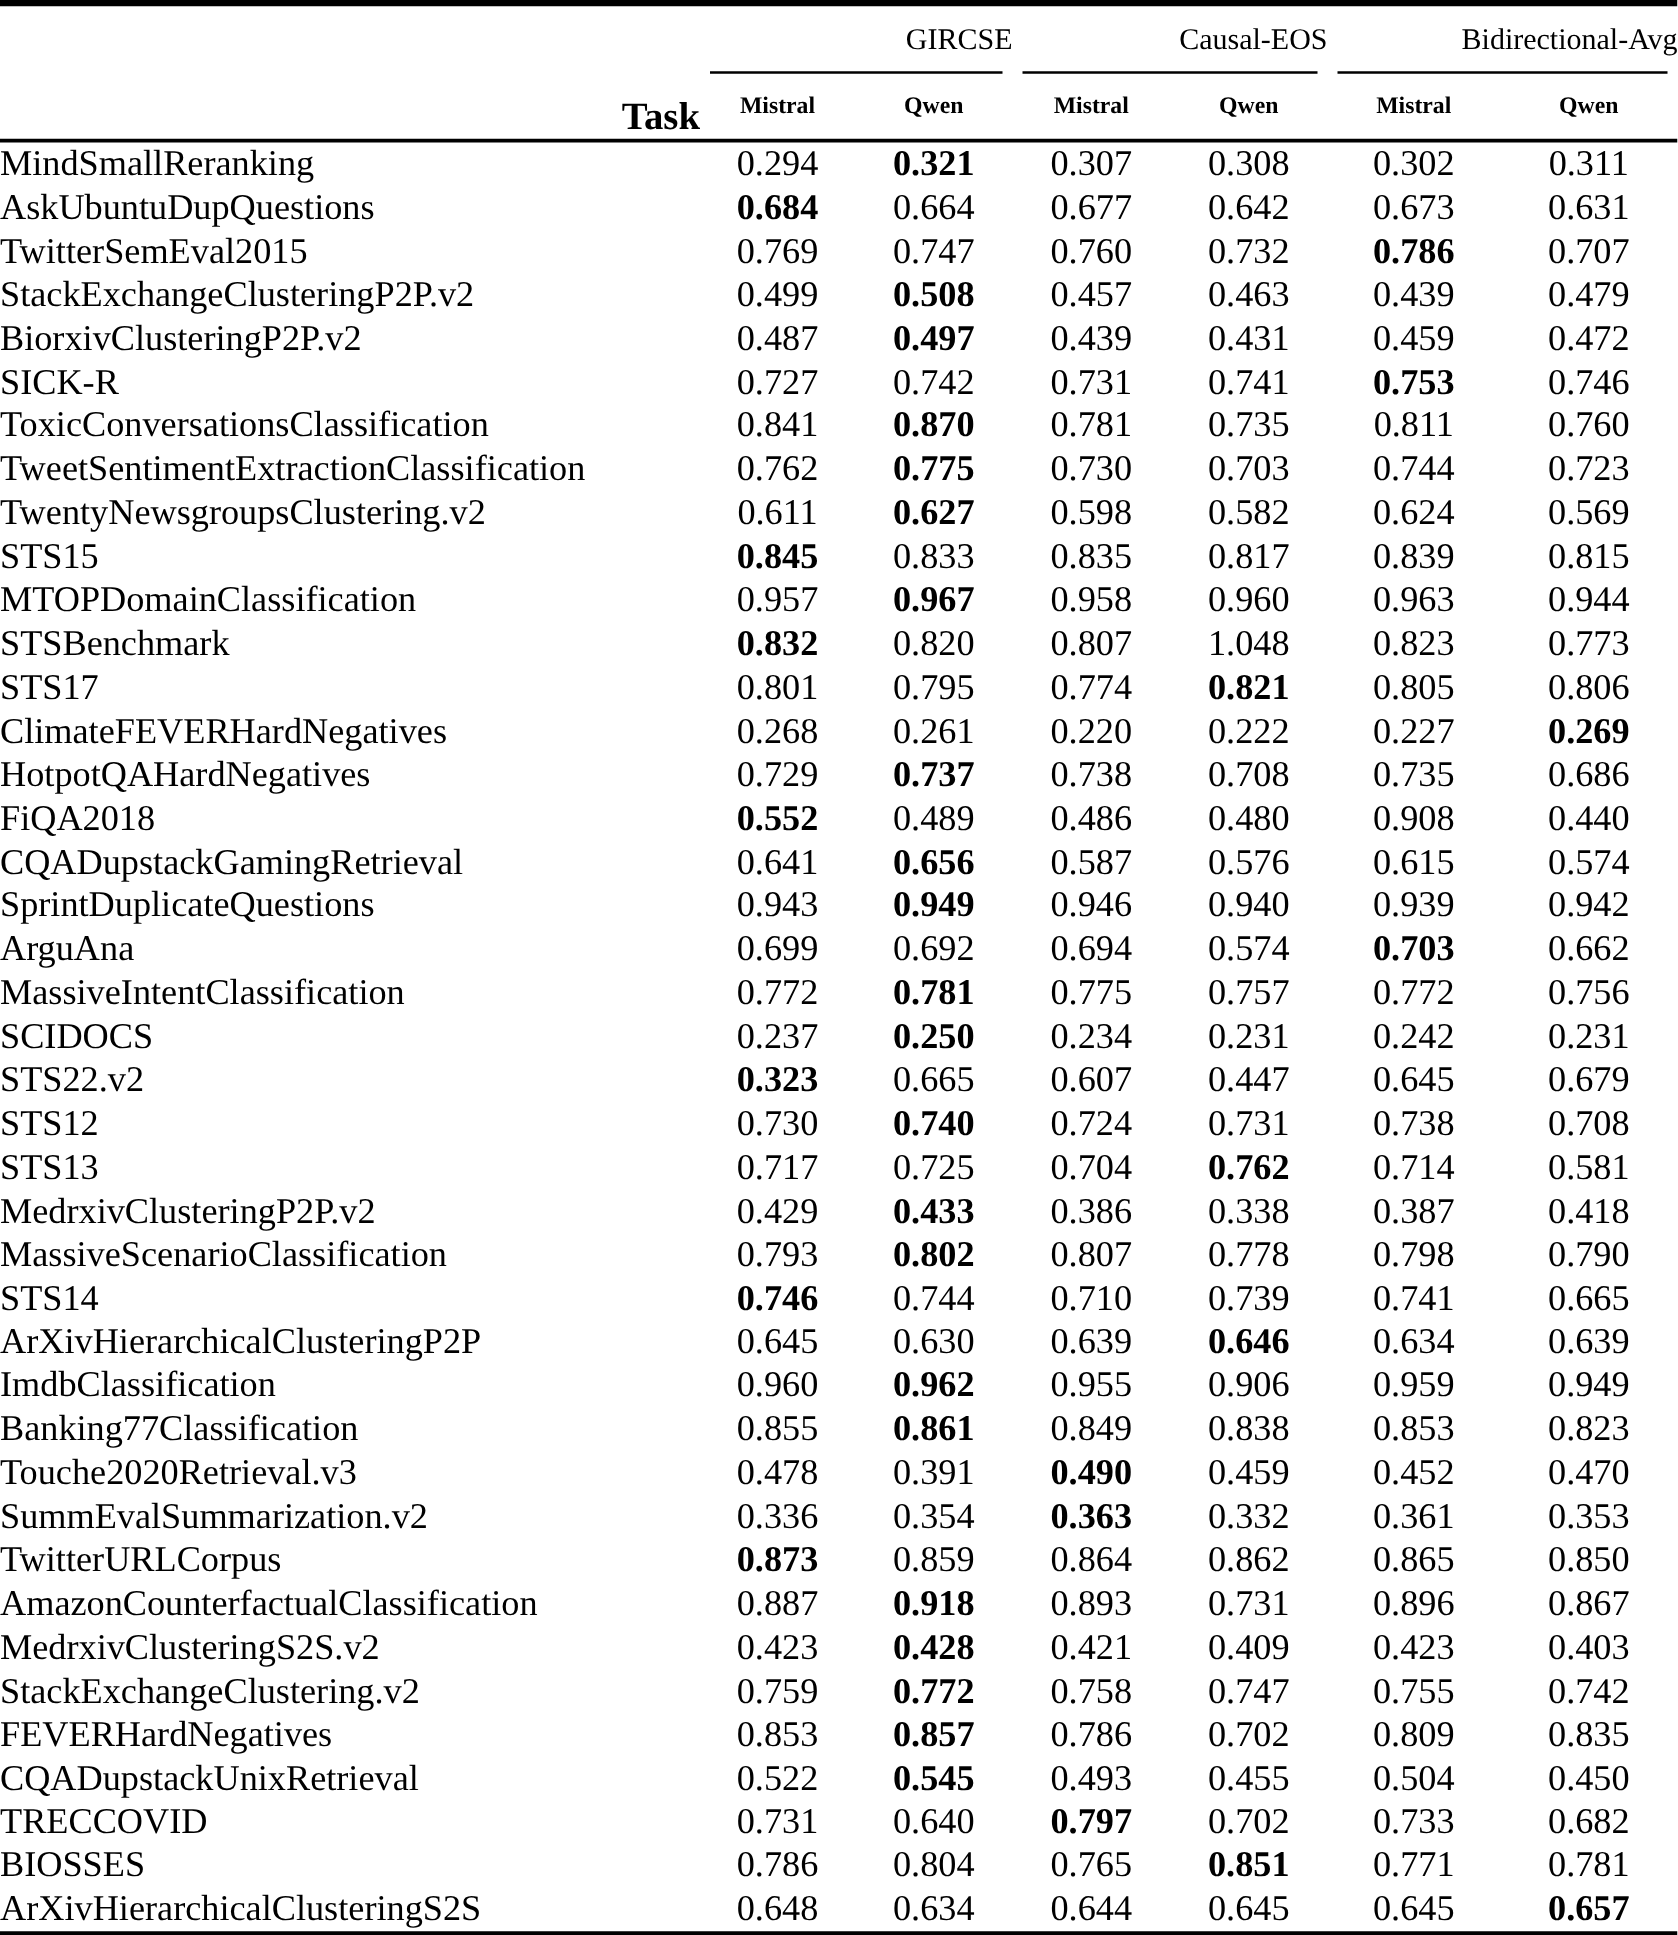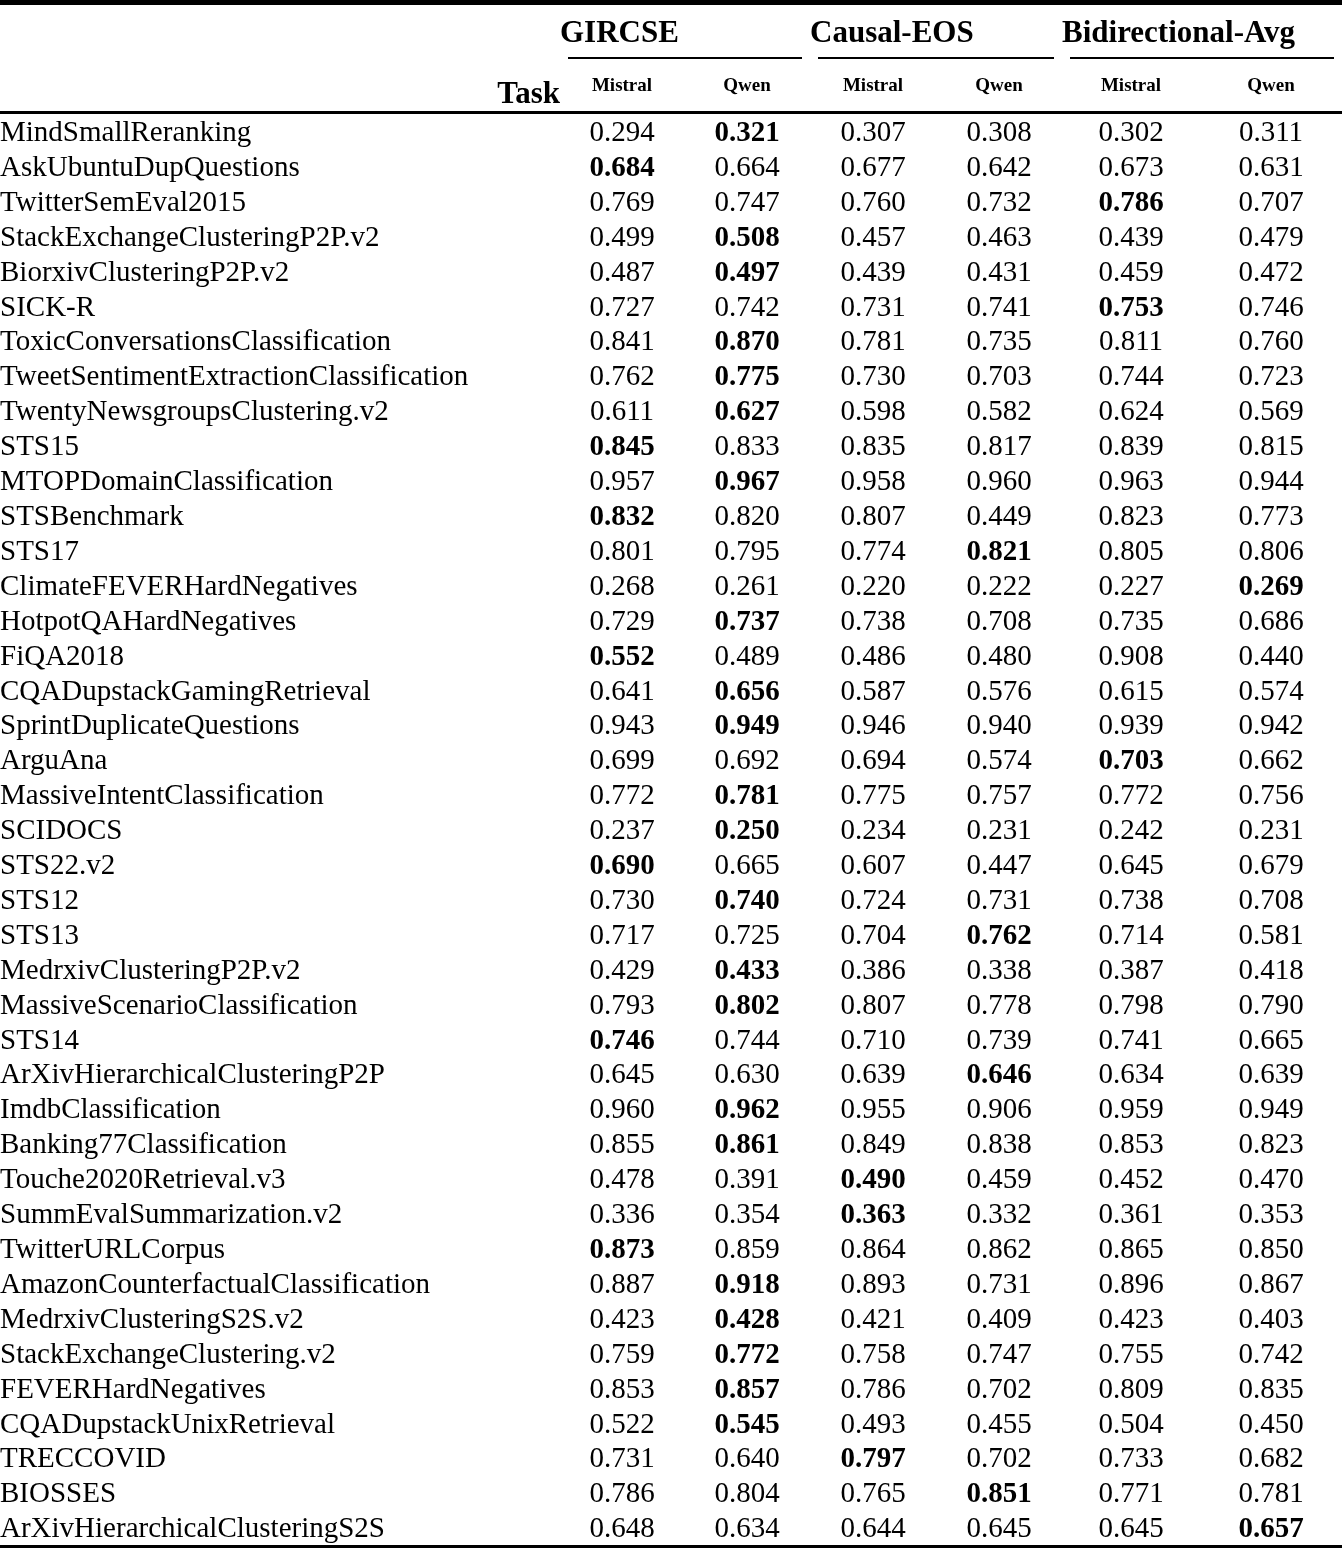--- a/index.html
+++ b/index.html
@@ -51,9 +51,9 @@
     vertical-align: bottom;
   }
   .group-label {
-    text-align: left;
-    font-weight: bold;
-    font-size: 31px;
+    text-align: right;
+    font-weight: normal;
+    font-size: 24px;
     line-height: 36px;
     padding-bottom: 2px;
     white-space: nowrap;

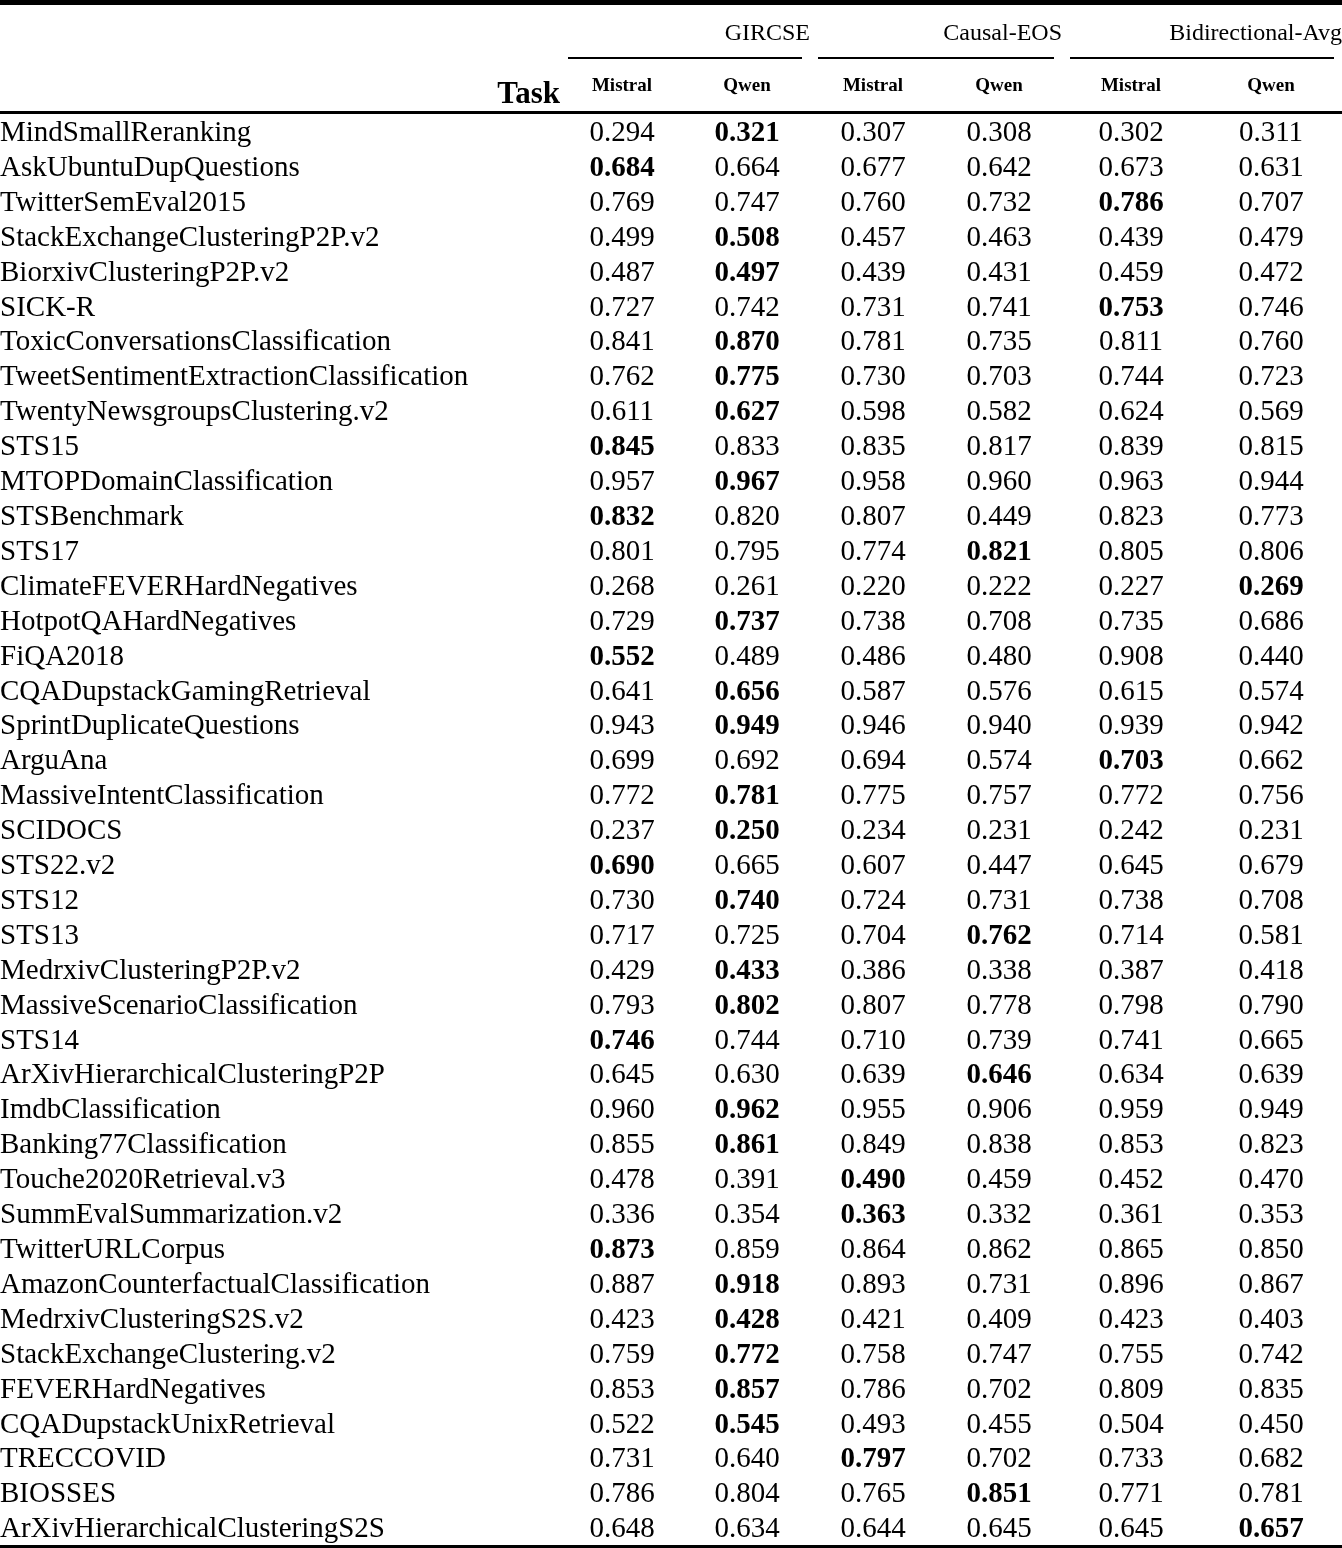--- a/index.html
+++ b/index.html
@@ -289,7 +289,7 @@
           <td class="num best">0.832</td>
           <td class="num">0.820</td>
           <td class="num">0.807</td>
-          <td class="num">0.449</td>
+          <td class="num">1.048</td>
           <td class="num">0.823</td>
           <td class="num">0.773</td>
         </tr>

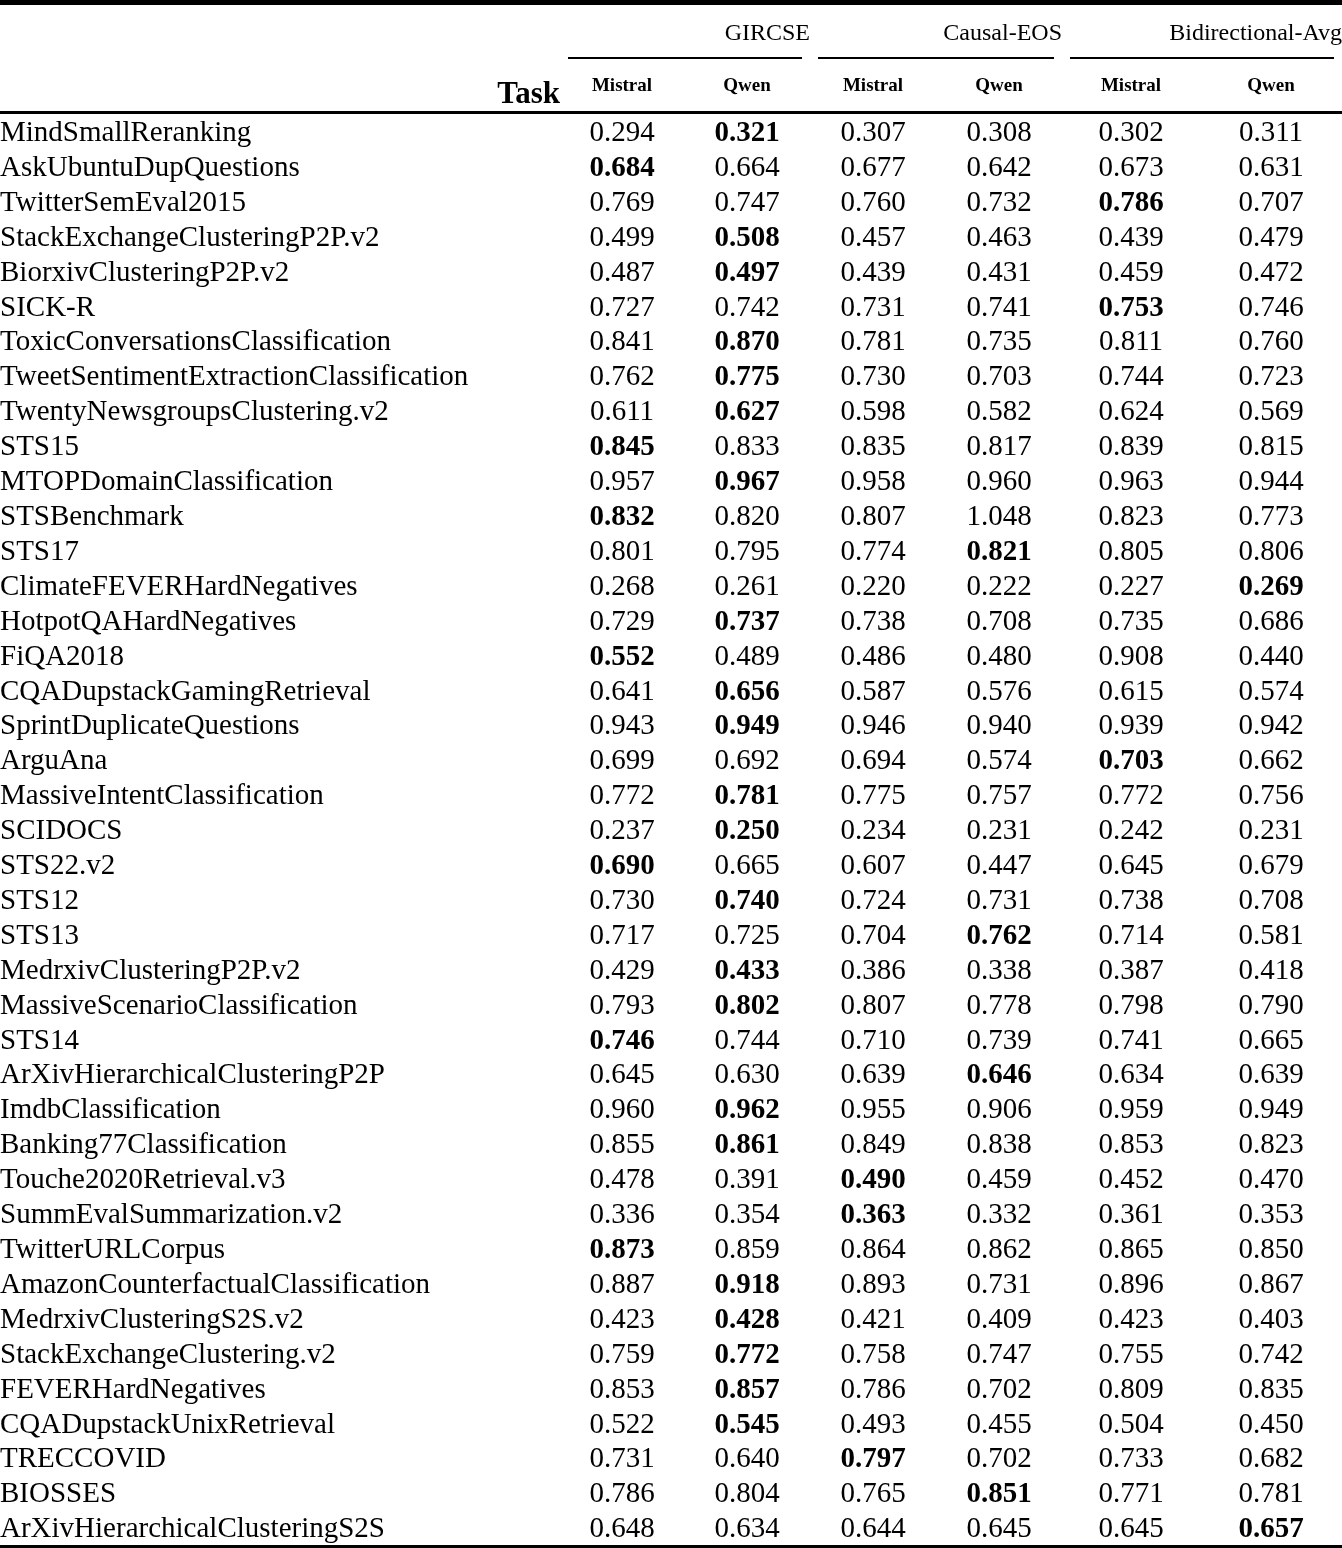--- a/index.html
+++ b/index.html
@@ -376,7 +376,7 @@
         </tr>
         <tr>
           <td class="task">STS22.v2</td>
-          <td class="num best">0.690</td>
+          <td class="num best">0.323</td>
           <td class="num">0.665</td>
           <td class="num">0.607</td>
           <td class="num">0.447</td>

